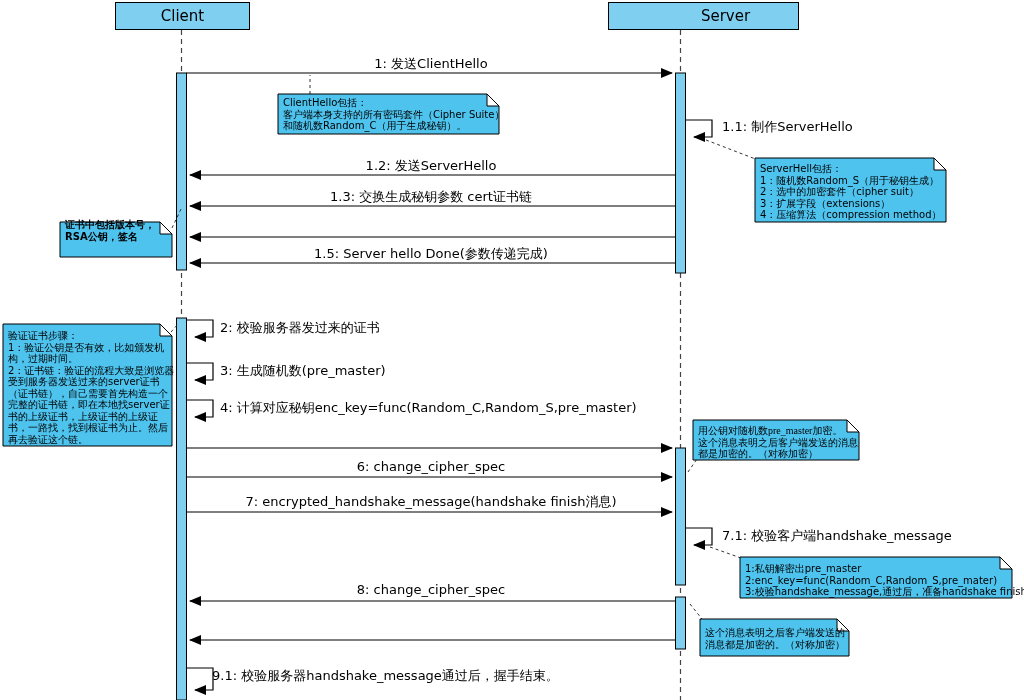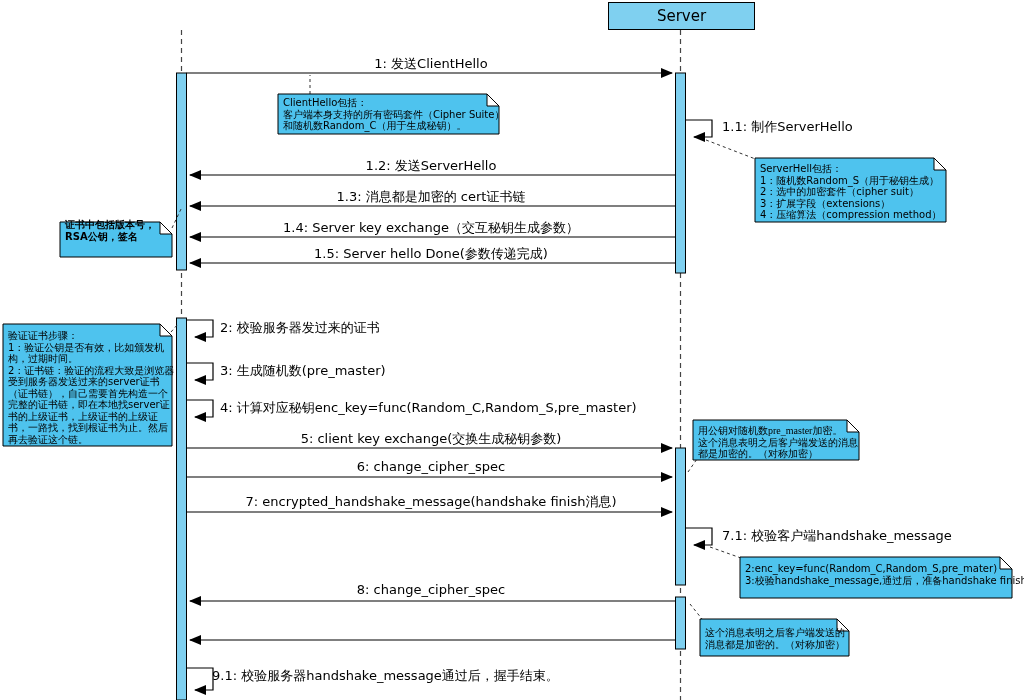--- a/index.html
+++ b/index.html
@@ -102,6 +102,9 @@
     </g>
   </svg>
 
+  <div class="actor" style="left:115px;top:2px;width:133px;">
+    <span>Client</span>
+  </div>
   <div class="actor" style="left:608px;top:2px;width:145px;">
     <span>Server</span>
   </div>

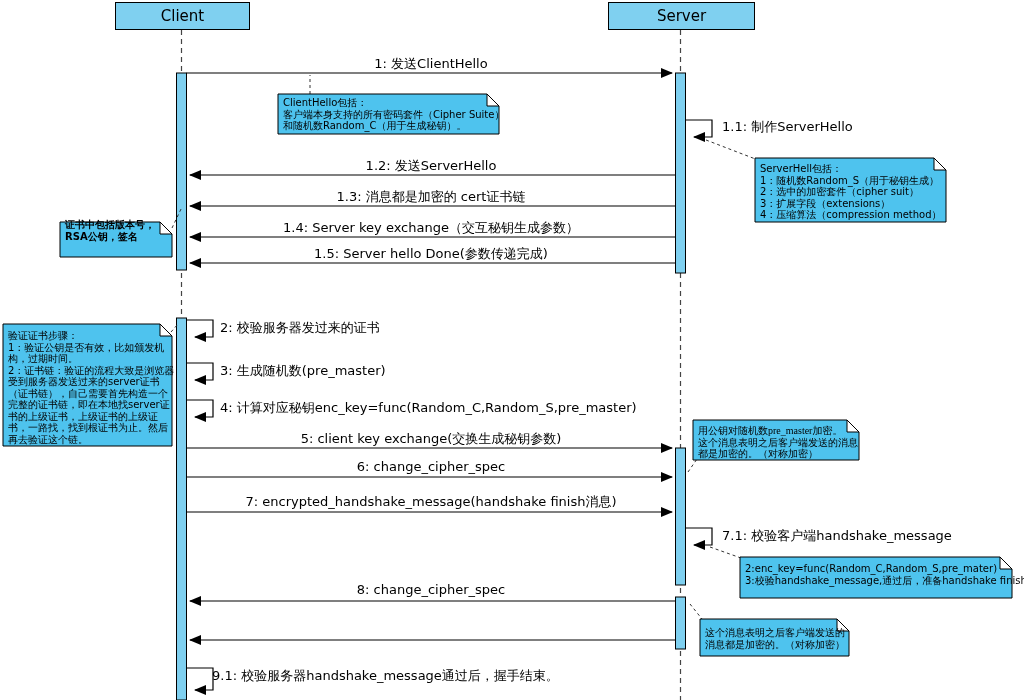--- a/index.html
+++ b/index.html
@@ -105,7 +105,7 @@
   <div class="actor" style="left:115px;top:2px;width:133px;">
     <span>Client</span>
   </div>
-  <div class="actor" style="left:608px;top:2px;width:145px;">
+  <div class="actor" style="left:608px;top:2px;width:145px;padding-left:44px;">
     <span>Server</span>
   </div>
 

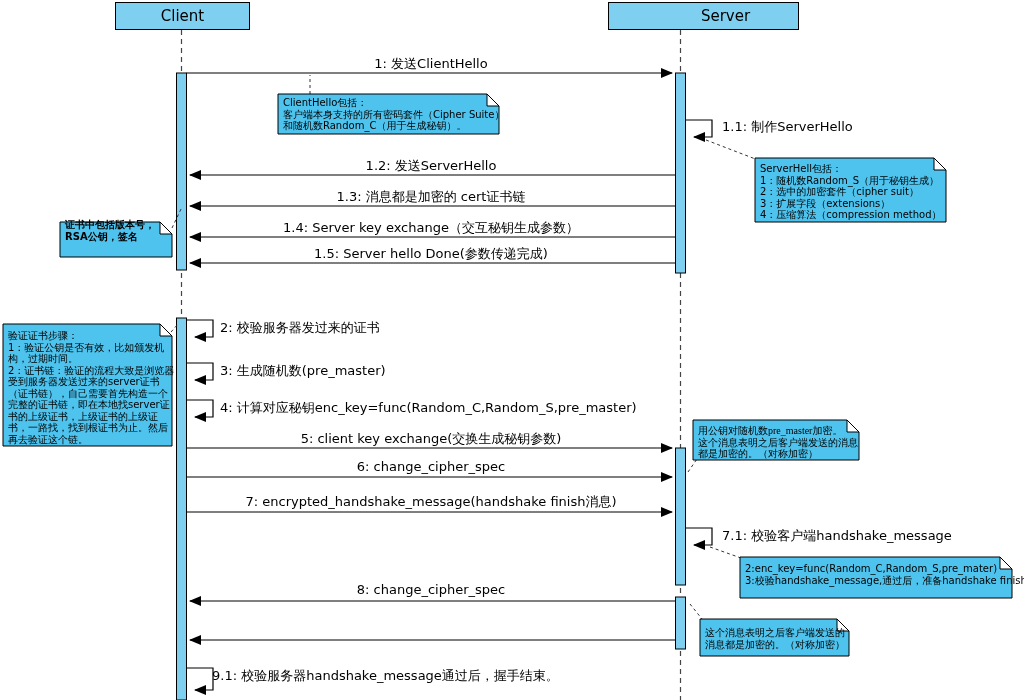--- a/index.html
+++ b/index.html
@@ -111,7 +111,7 @@
 
   <div class="msg-label" style="left:431px;top:55px;">1: 发送ClientHello</div>
   <div class="msg-label" style="left:431px;top:157px;">1.2: 发送ServerHello</div>
-  <div class="msg-label" style="left:431px;top:188px;">1.3: 消息都是加密的 cert证书链</div>
+  <div class="msg-label" style="left:431px;top:188px;">1.3: 交换生成秘钥参数 cert证书链</div>
   <div class="msg-label" style="left:431px;top:219px;">1.4: Server key exchange（交互秘钥生成参数）</div>
   <div class="msg-label" style="left:431px;top:245px;">1.5: Server hello Done(参数传递完成)</div>
   <div class="msg-label" style="left:431px;top:430px;">5: client key exchange(交换生成秘钥参数)</div>

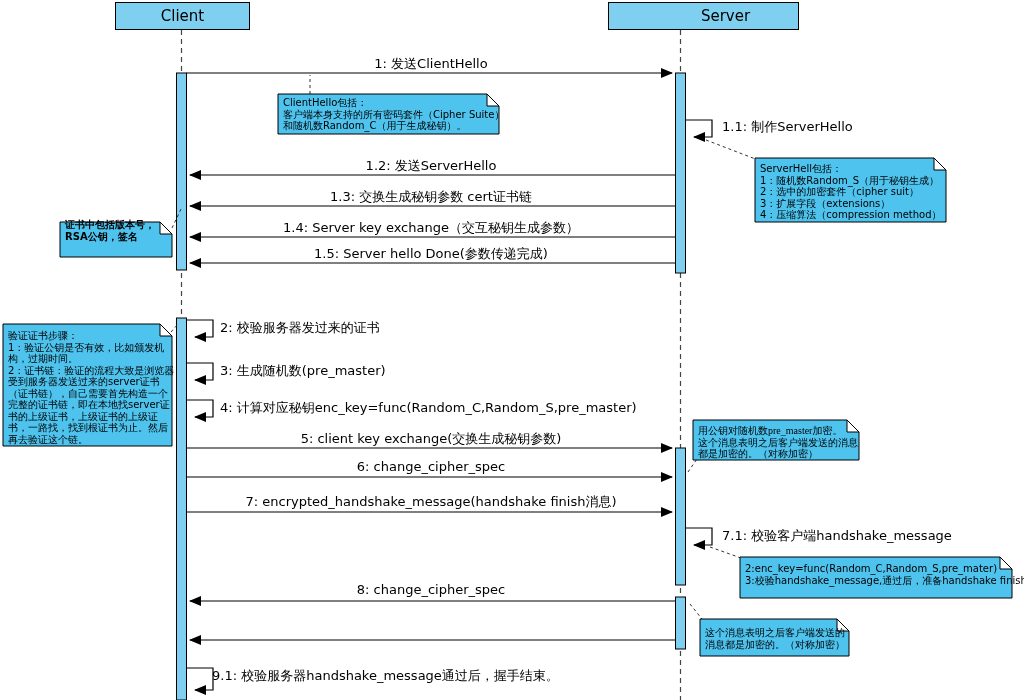--- a/index.html
+++ b/index.html
@@ -112,7 +112,6 @@
   <div class="msg-label" style="left:431px;top:55px;">1: 发送ClientHello</div>
   <div class="msg-label" style="left:431px;top:157px;">1.2: 发送ServerHello</div>
   <div class="msg-label" style="left:431px;top:188px;">1.3: 交换生成秘钥参数 cert证书链</div>
-  <div class="msg-label" style="left:431px;top:219px;">1.4: Server key exchange（交互秘钥生成参数）</div>
   <div class="msg-label" style="left:431px;top:245px;">1.5: Server hello Done(参数传递完成)</div>
   <div class="msg-label" style="left:431px;top:430px;">5: client key exchange(交换生成秘钥参数)</div>
   <div class="msg-label" style="left:431px;top:459px;">6: change_cipher_spec</div>

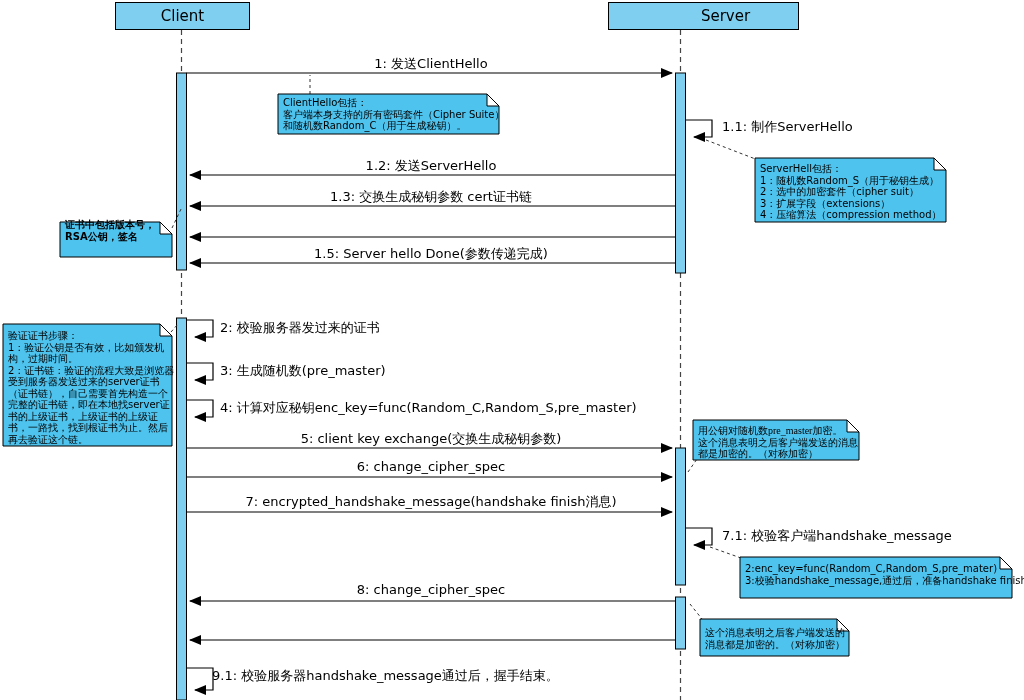--- a/index.html
+++ b/index.html
@@ -113,7 +113,6 @@
   <div class="msg-label" style="left:431px;top:157px;">1.2: 发送ServerHello</div>
   <div class="msg-label" style="left:431px;top:188px;">1.3: 交换生成秘钥参数 cert证书链</div>
   <div class="msg-label" style="left:431px;top:245px;">1.5: Server hello Done(参数传递完成)</div>
-  <div class="msg-label" style="left:431px;top:430px;">5: client key exchange(交换生成秘钥参数)</div>
   <div class="msg-label" style="left:431px;top:459px;">6: change_cipher_spec</div>
   <div class="msg-label" style="left:431px;top:493px;">7: encrypted_handshake_message(handshake finish消息)</div>
   <div class="msg-label" style="left:431px;top:582px;">8: change_cipher_spec</div>

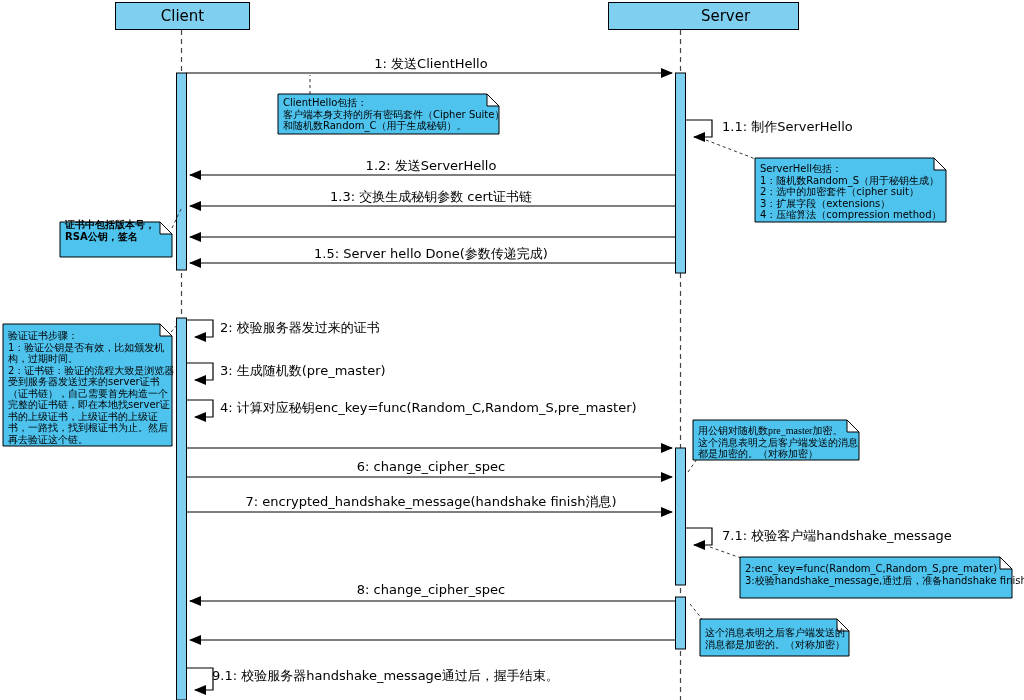--- a/index.html
+++ b/index.html
@@ -163,6 +163,7 @@
   </div>
 
   <div class="note-text" style="left:740px;top:560px;width:266px;">
+    <div>1:私钥解密出pre_master</div>
     <div>2:enc_key=func(Random_C,Random_S,pre_mater)</div>
     <div>3:校验handshake_message,通过后，准备handshake finish</div>
   </div>

